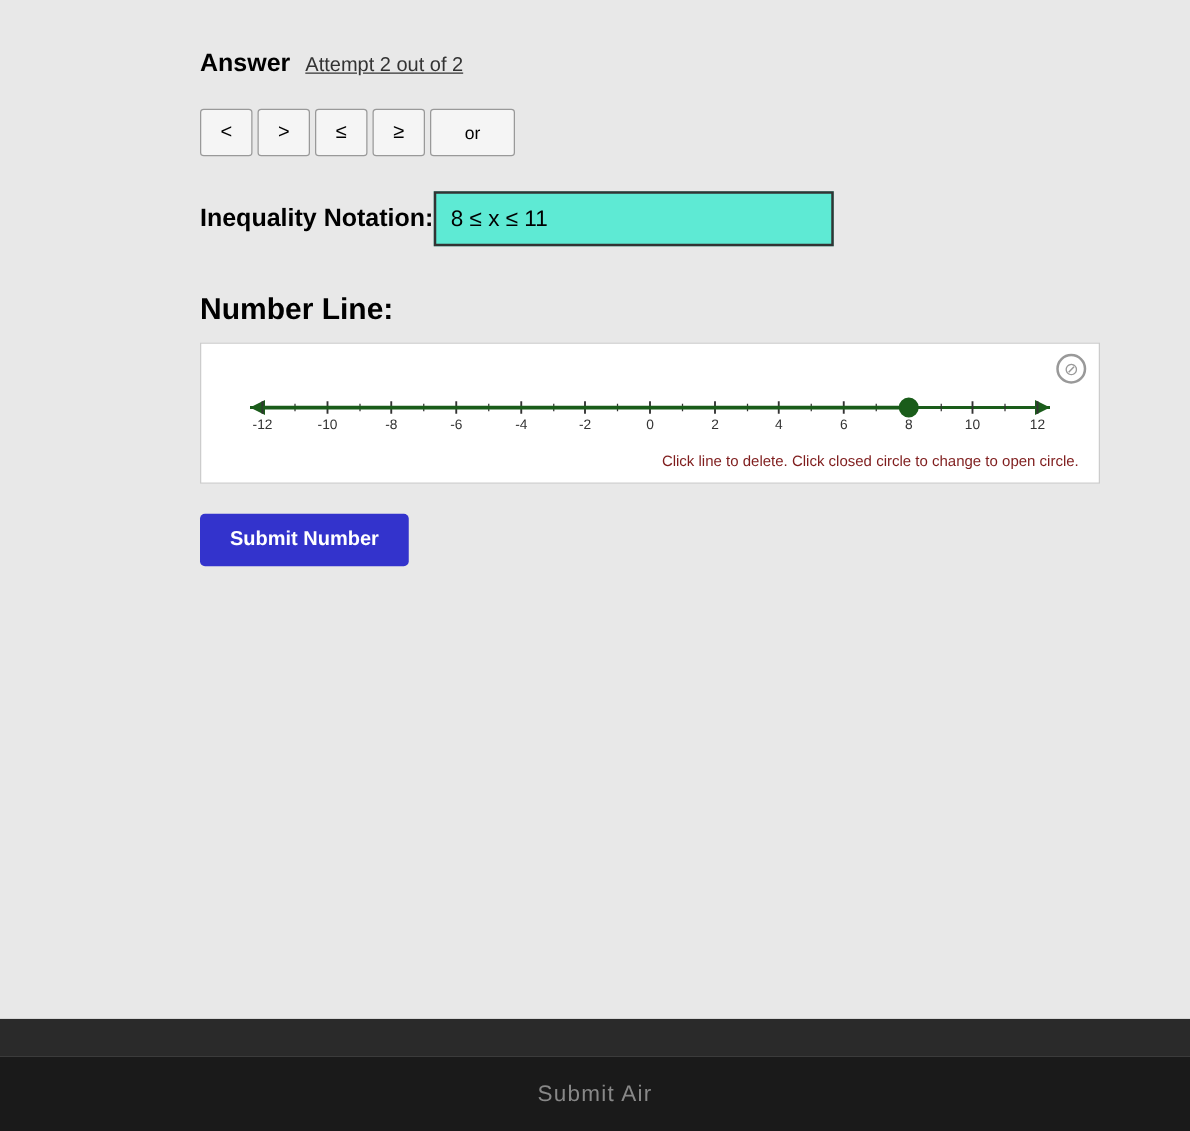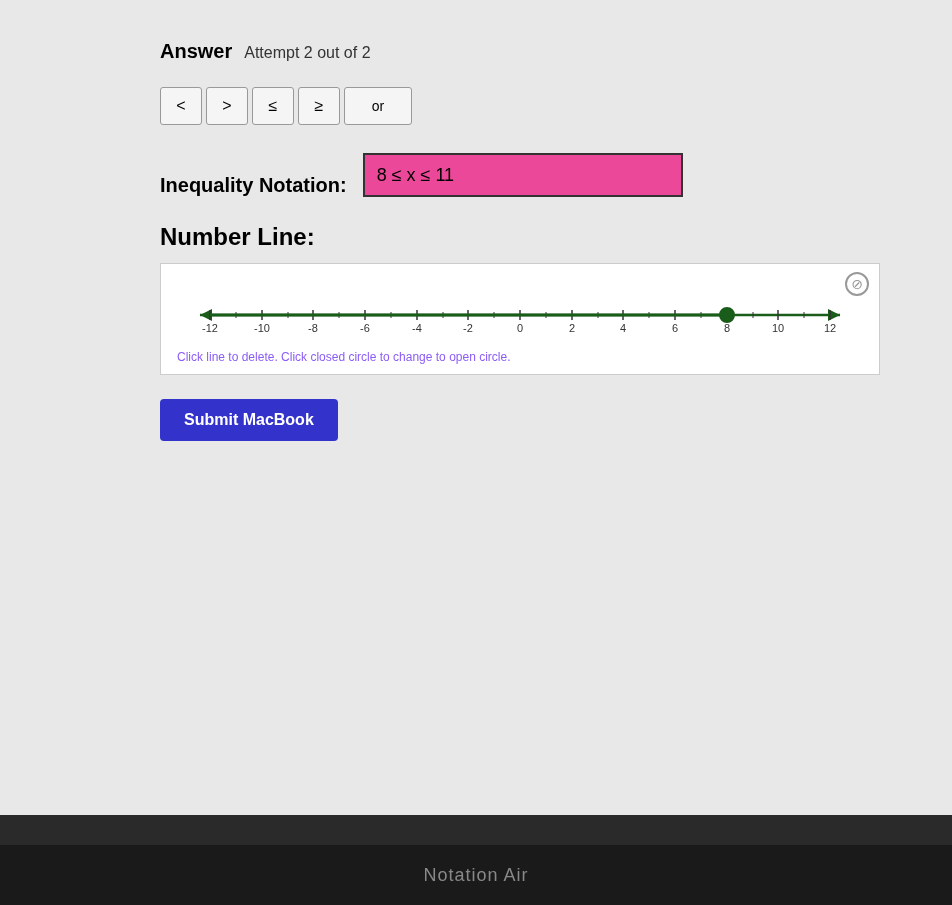--- a/index.html
+++ b/index.html
@@ -37,6 +37,7 @@
     .attempt-text {
       font-size: 16px;
       color: #333;
+      text-decoration: underline;
     }
 
     .symbol-buttons {

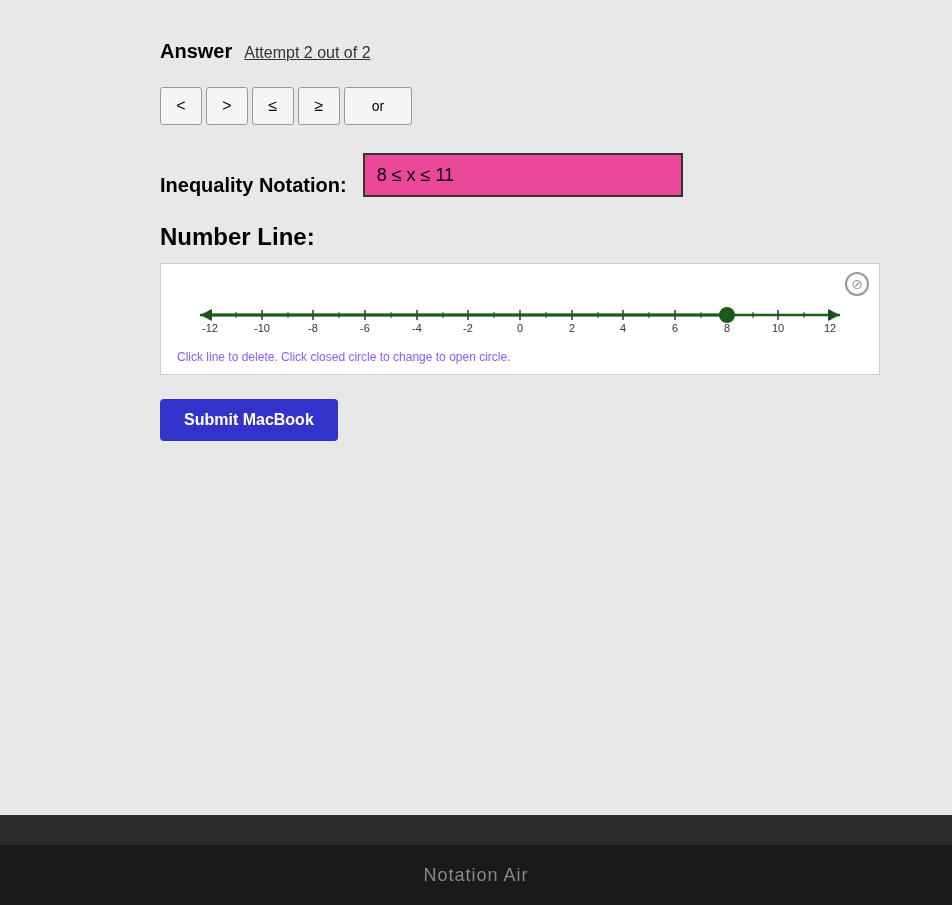--- a/index.html
+++ b/index.html
@@ -66,9 +66,8 @@
 
     .inequality-row {
       display: flex;
-      align-items: flex-end;
-      gap: 16px;
-      margin-bottom: 26px;
+      align-items: center;
+      margin-bottom: 37px;
     }
 
     .inequality-label {

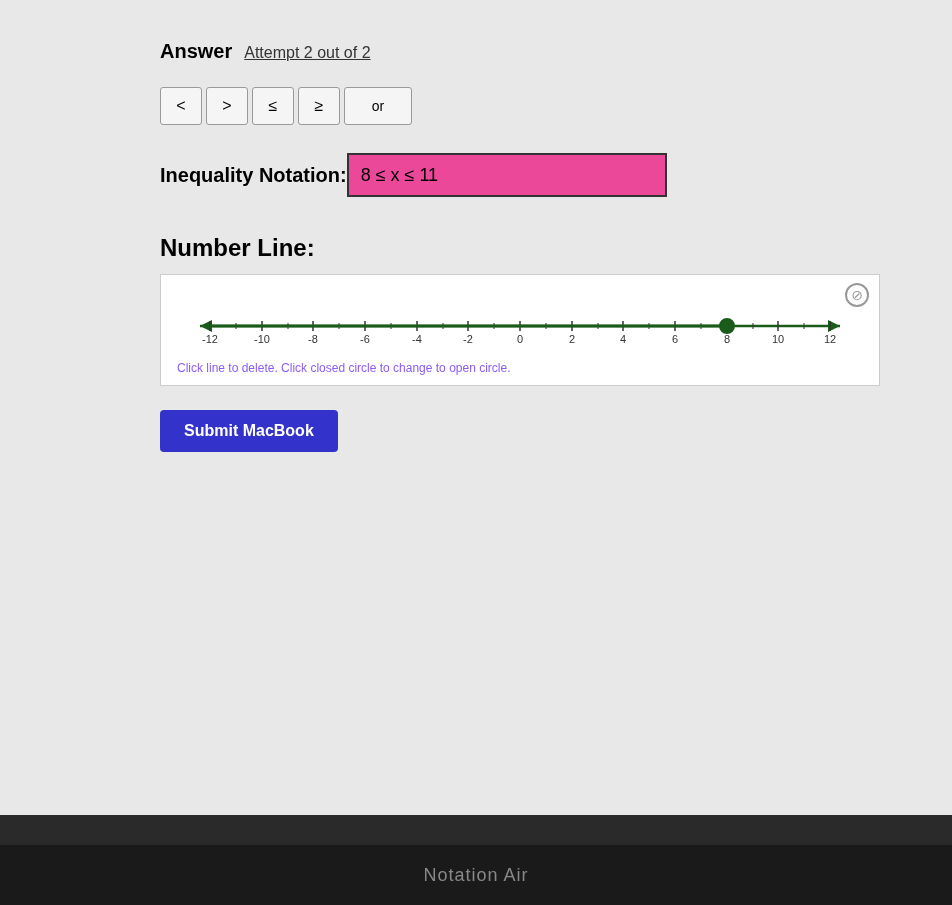--- a/index.html
+++ b/index.html
@@ -79,7 +79,7 @@
 
     .inequality-input {
       border: 2px solid #333;
-      background: #ec4899;
+      background: #5eead4;
       padding: 6px 12px;
       font-size: 18px;
       width: 320px;

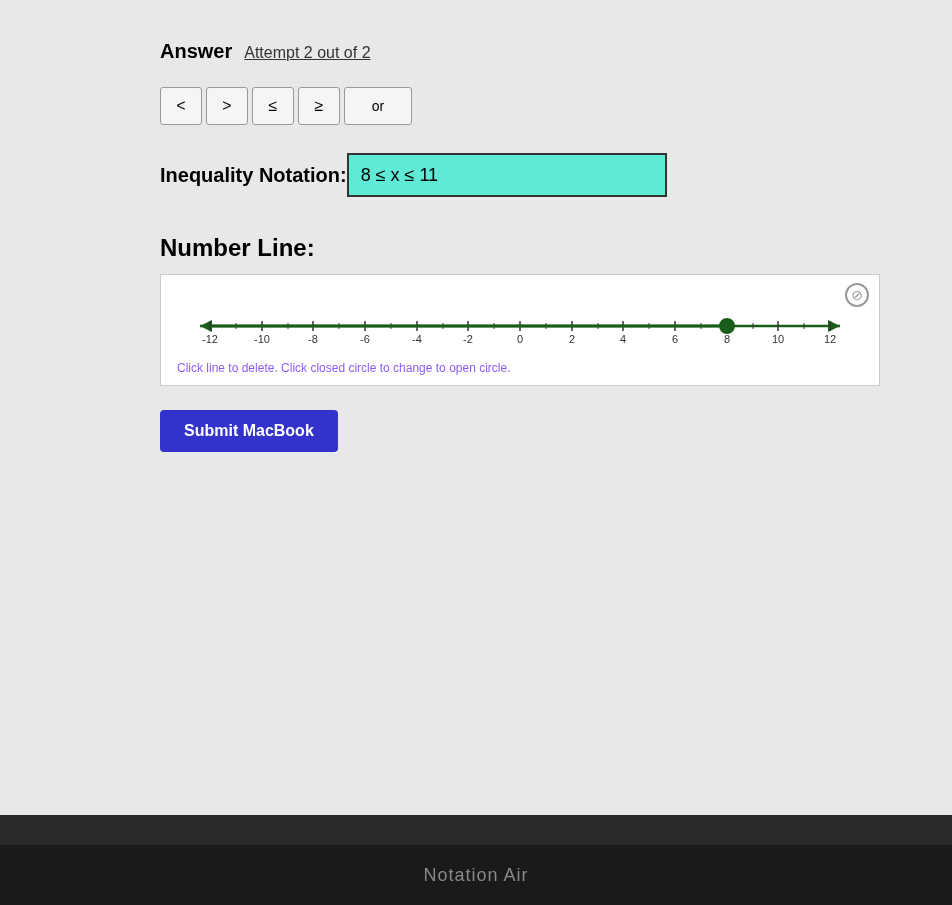--- a/index.html
+++ b/index.html
@@ -130,8 +130,8 @@
 
     .number-line-hint {
       font-size: 12px;
-      color: #8b5cf6;
-      text-align: left;
+      color: #7f1d1d;
+      text-align: right;
       margin-top: 6px;
     }
 

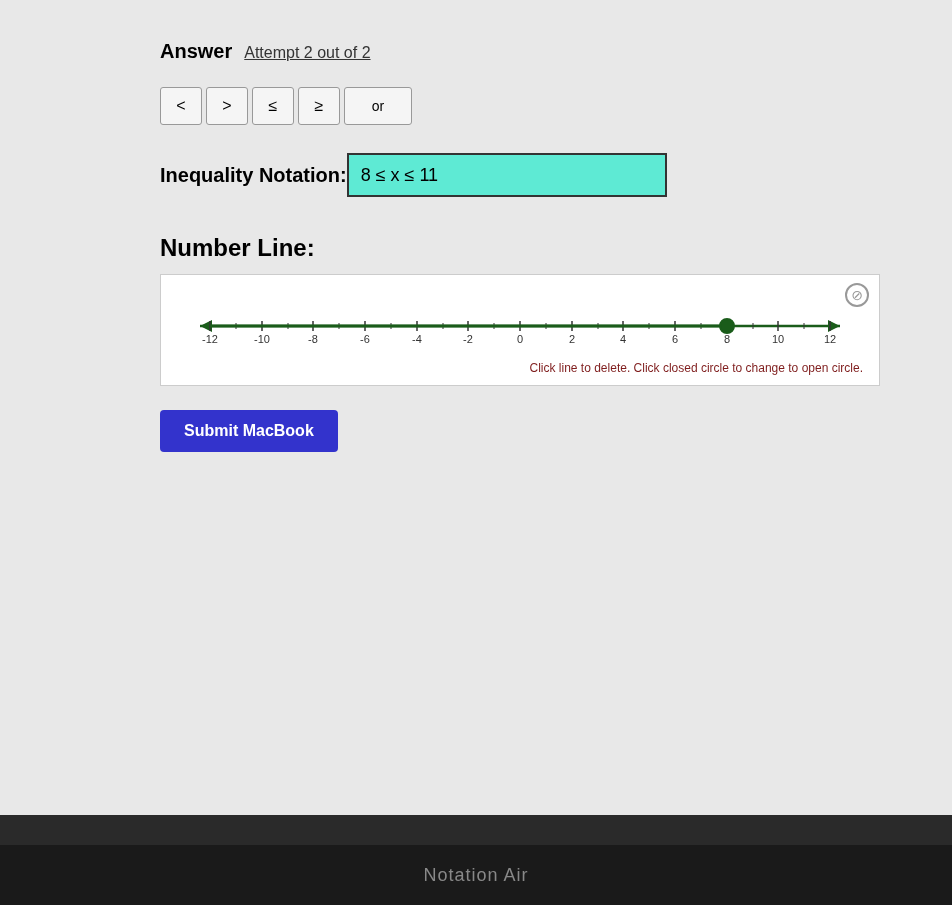--- a/index.html
+++ b/index.html
@@ -267,7 +267,7 @@
   </div>
 
   
-  <button class="submit-btn">Submit MacBook</button>
+  <button class="submit-btn">Submit Number</button>
 </div>
 
 <div class="taskbar"></div>

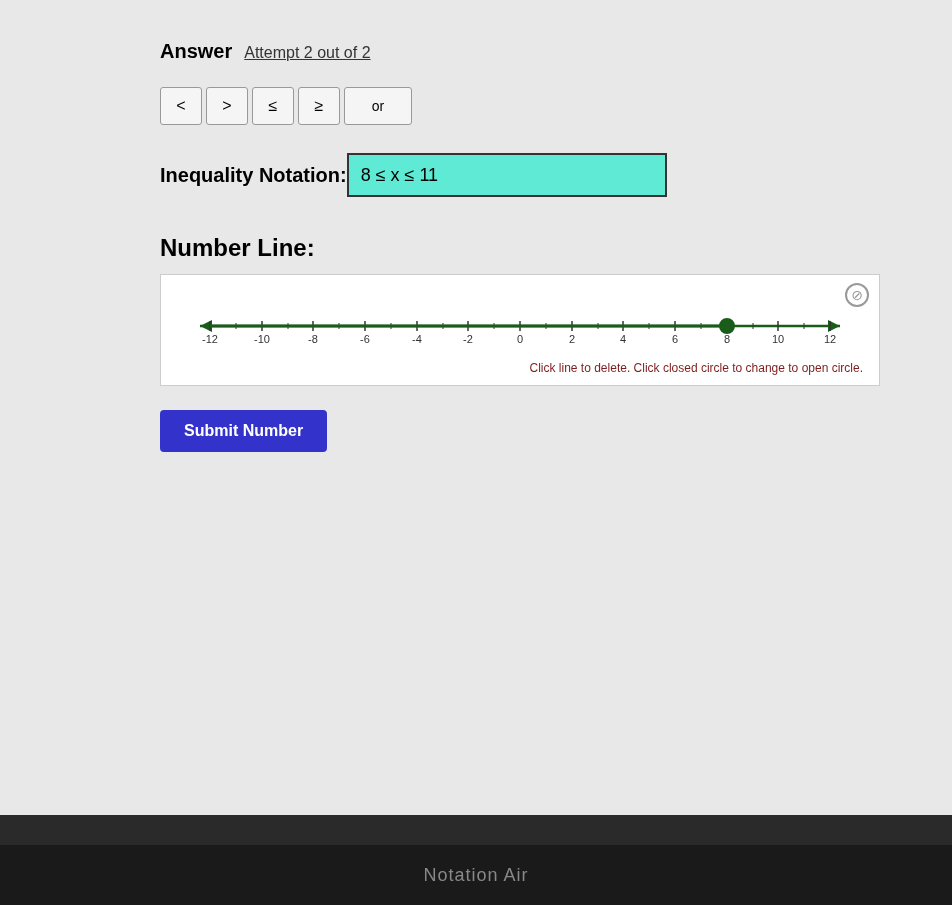--- a/index.html
+++ b/index.html
@@ -273,7 +273,7 @@
 <div class="taskbar"></div>
 
 <div class="bottom-bar">
-  <span class="macbook-label">Notation Air</span>
+  <span class="macbook-label">Submit Air</span>
 </div>
 
 </body></html>

